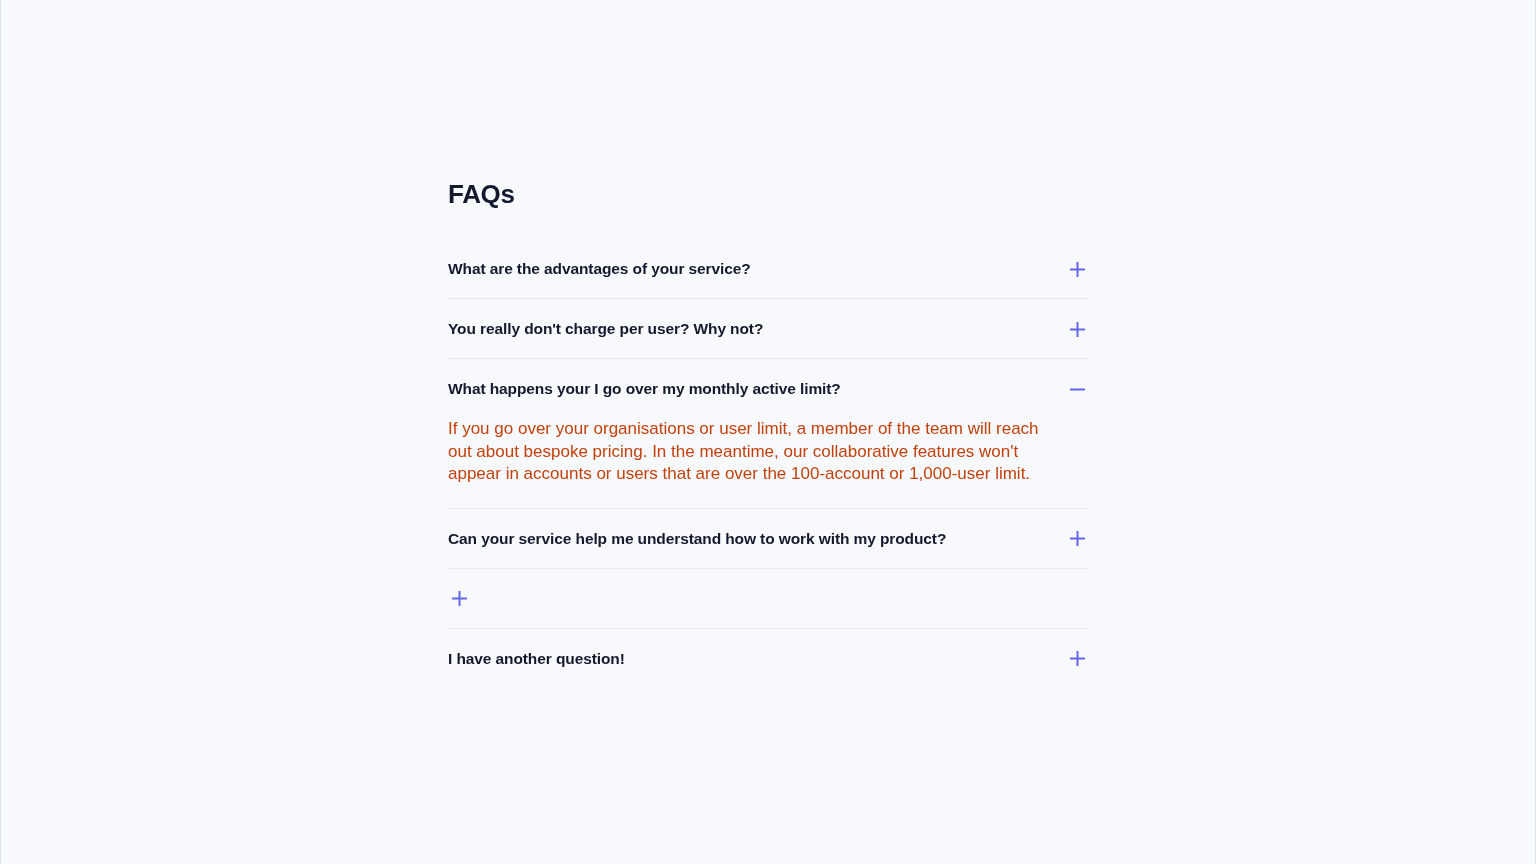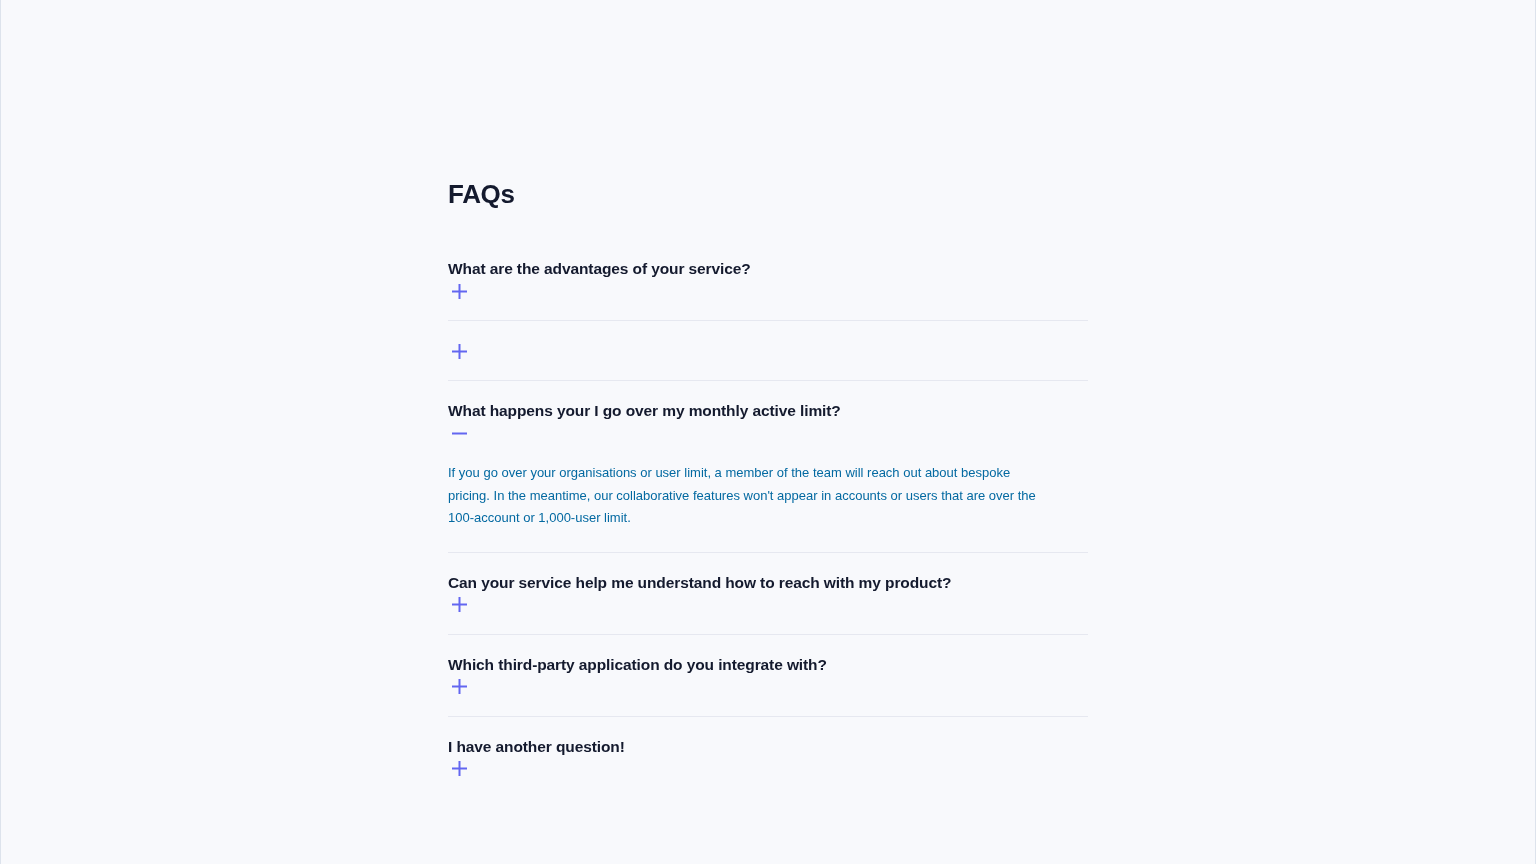--- a/index.html
+++ b/index.html
@@ -54,11 +54,10 @@
 
   .faq-row {
     display: flex;
-    align-items: flex-start;
+    align-items: flex-end;
     justify-content: space-between;
     padding: 19px 0 18px 0;
     cursor: pointer;
-    flex-direction: column;
   }
 
   .faq-question {

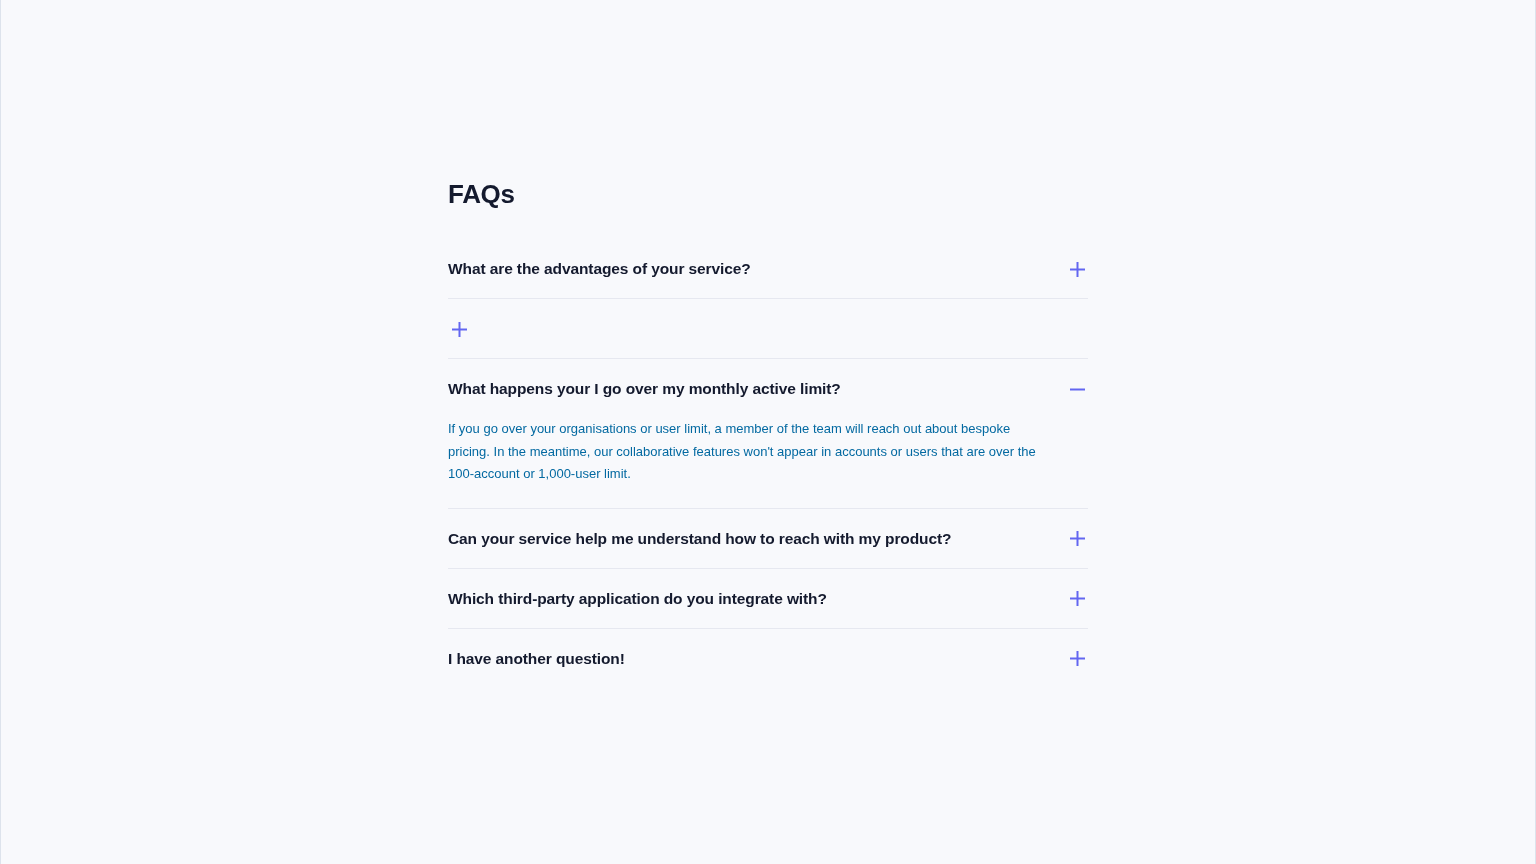--- a/index.html
+++ b/index.html
@@ -111,6 +111,7 @@
         </div>
         <div class="faq-item collapsed">
           <div class="faq-row">
+            <div class="faq-question">You really don't charge per user? Why not?</div>
             <div class="faq-toggle">
               <svg width="19" height="19" viewBox="0 0 19 19">
                 <line x1="2" y1="9.5" x2="17" y2="9.5" stroke="#6366f1" stroke-width="2" stroke-linecap="butt"></line>

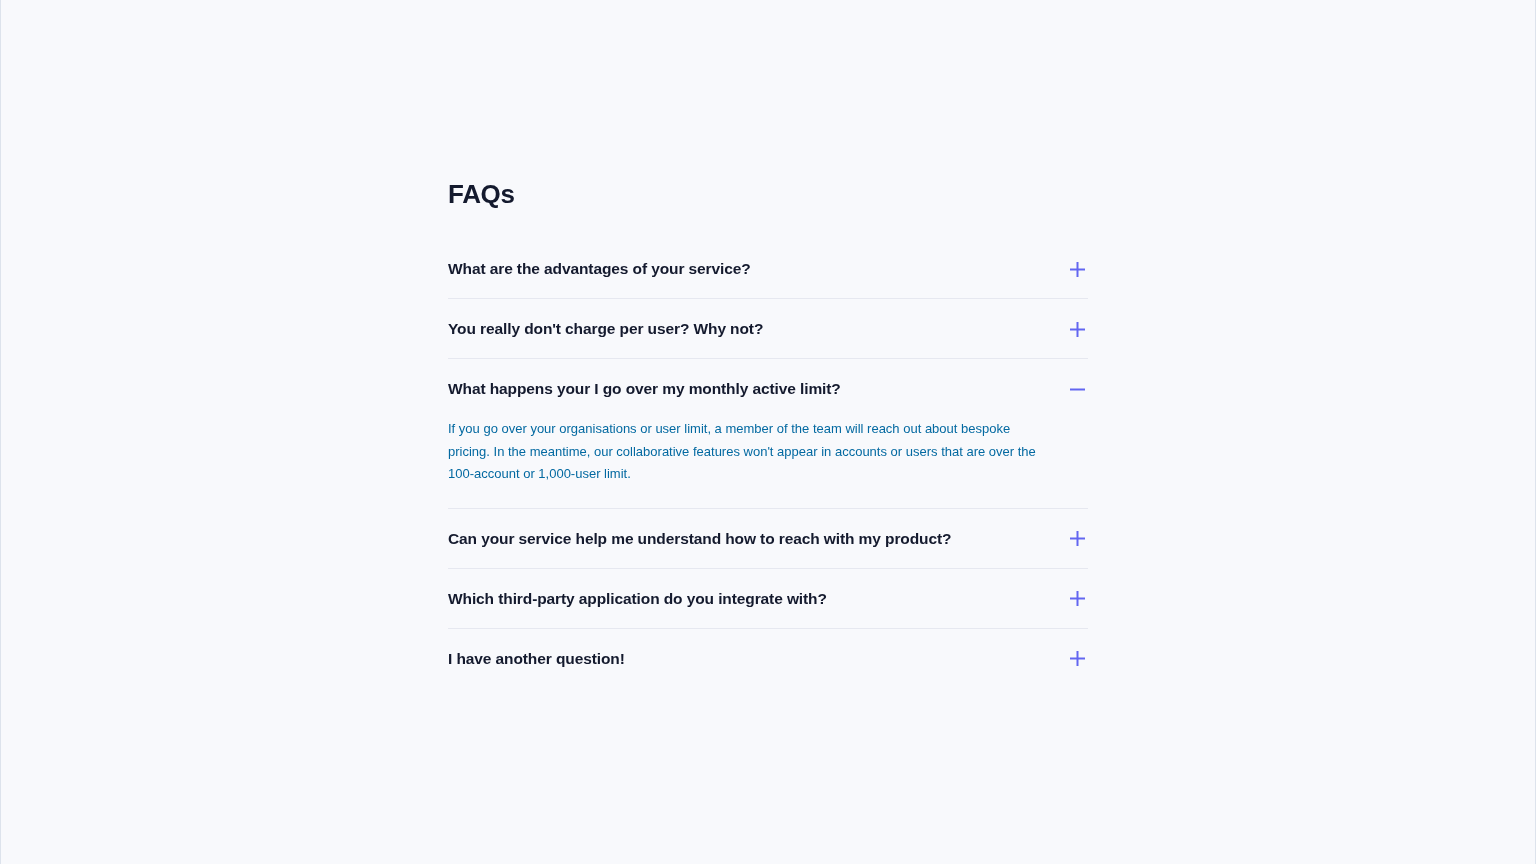--- a/index.html
+++ b/index.html
@@ -84,8 +84,8 @@
   }
 
   .faq-answer {
-    font-size: 13px;
-    color: #0369a1;
+    font-size: 17px;
+    color: #c2410c;
     line-height: 22.5px;
     padding: 0 40px 22px 0;
     max-width: 600px;

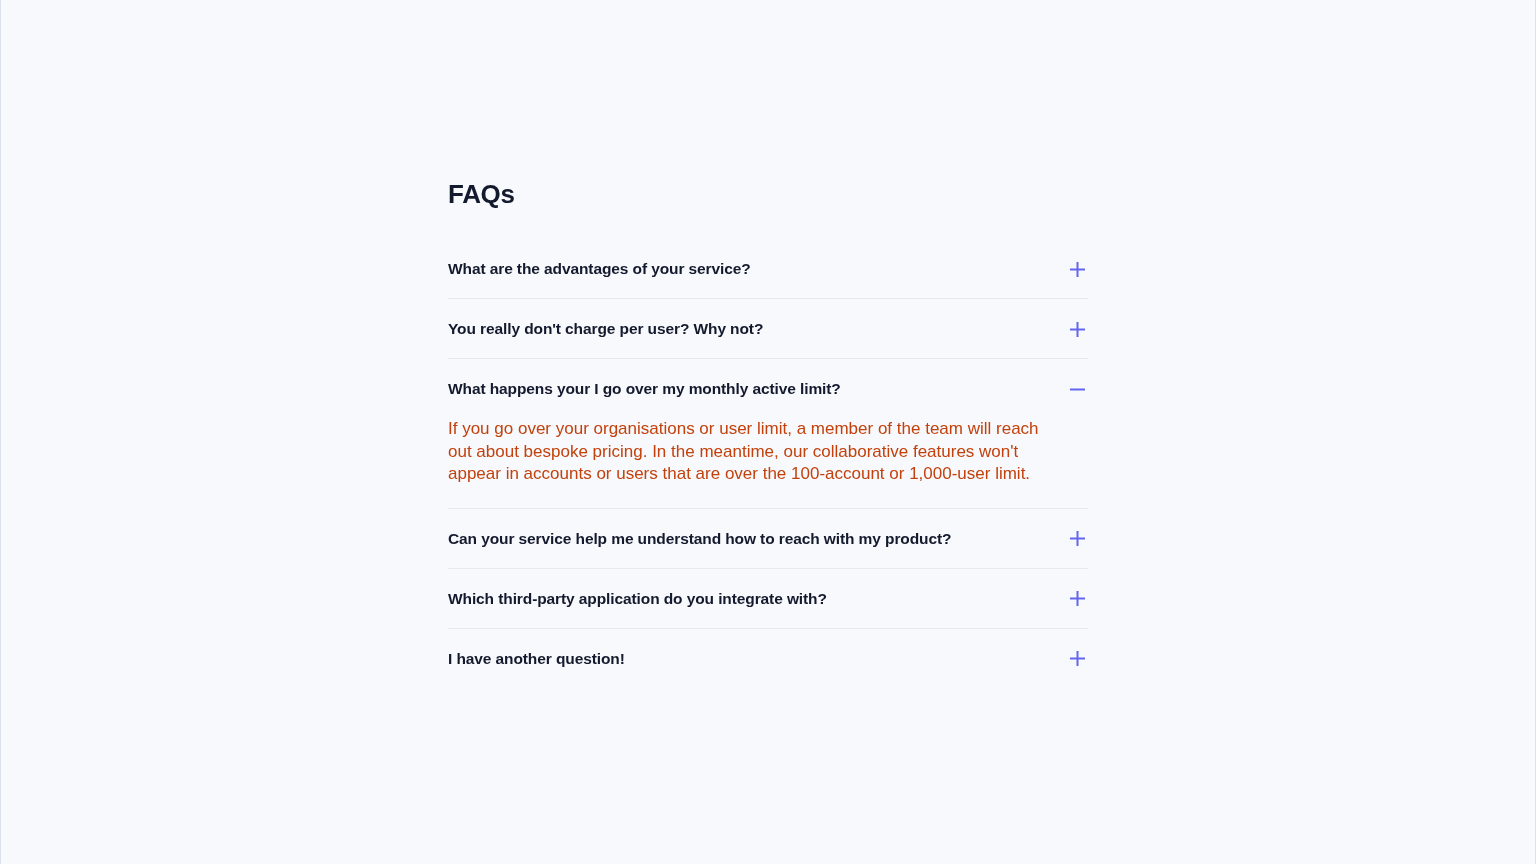--- a/index.html
+++ b/index.html
@@ -133,7 +133,7 @@
         </div>
         <div class="faq-item collapsed">
           <div class="faq-row">
-            <div class="faq-question">Can your service help me understand how to reach with my product?</div>
+            <div class="faq-question">Can your service help me understand how to work with my product?</div>
             <div class="faq-toggle">
               <svg width="19" height="19" viewBox="0 0 19 19">
                 <line x1="2" y1="9.5" x2="17" y2="9.5" stroke="#6366f1" stroke-width="2" stroke-linecap="butt"></line>

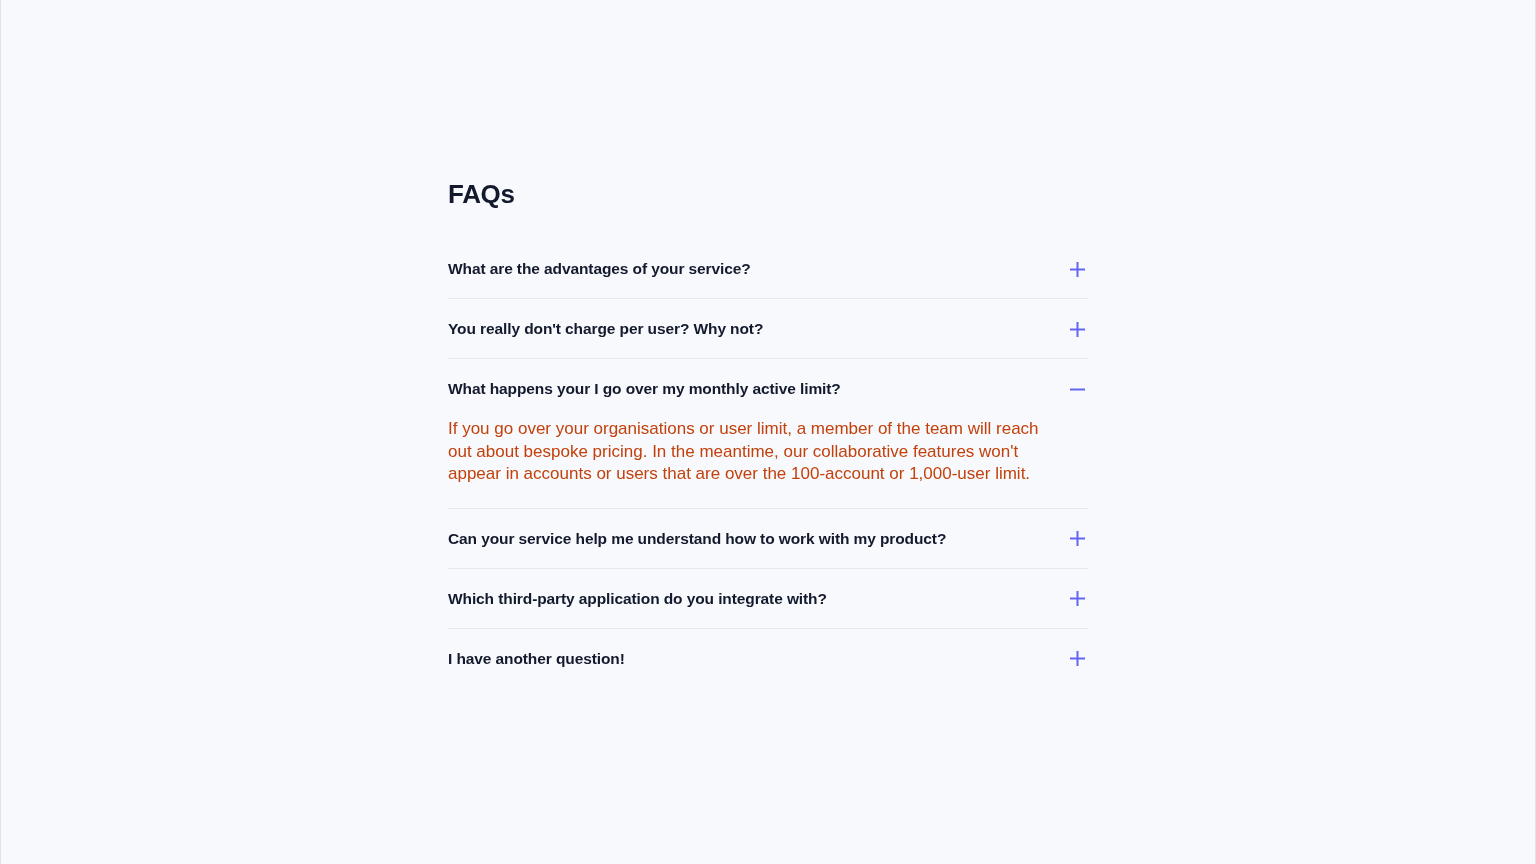--- a/index.html
+++ b/index.html
@@ -144,7 +144,6 @@
         </div>
         <div class="faq-item collapsed">
           <div class="faq-row">
-            <div class="faq-question">Which third-party application do you integrate with?</div>
             <div class="faq-toggle">
               <svg width="19" height="19" viewBox="0 0 19 19">
                 <line x1="2" y1="9.5" x2="17" y2="9.5" stroke="#6366f1" stroke-width="2" stroke-linecap="butt"></line>

